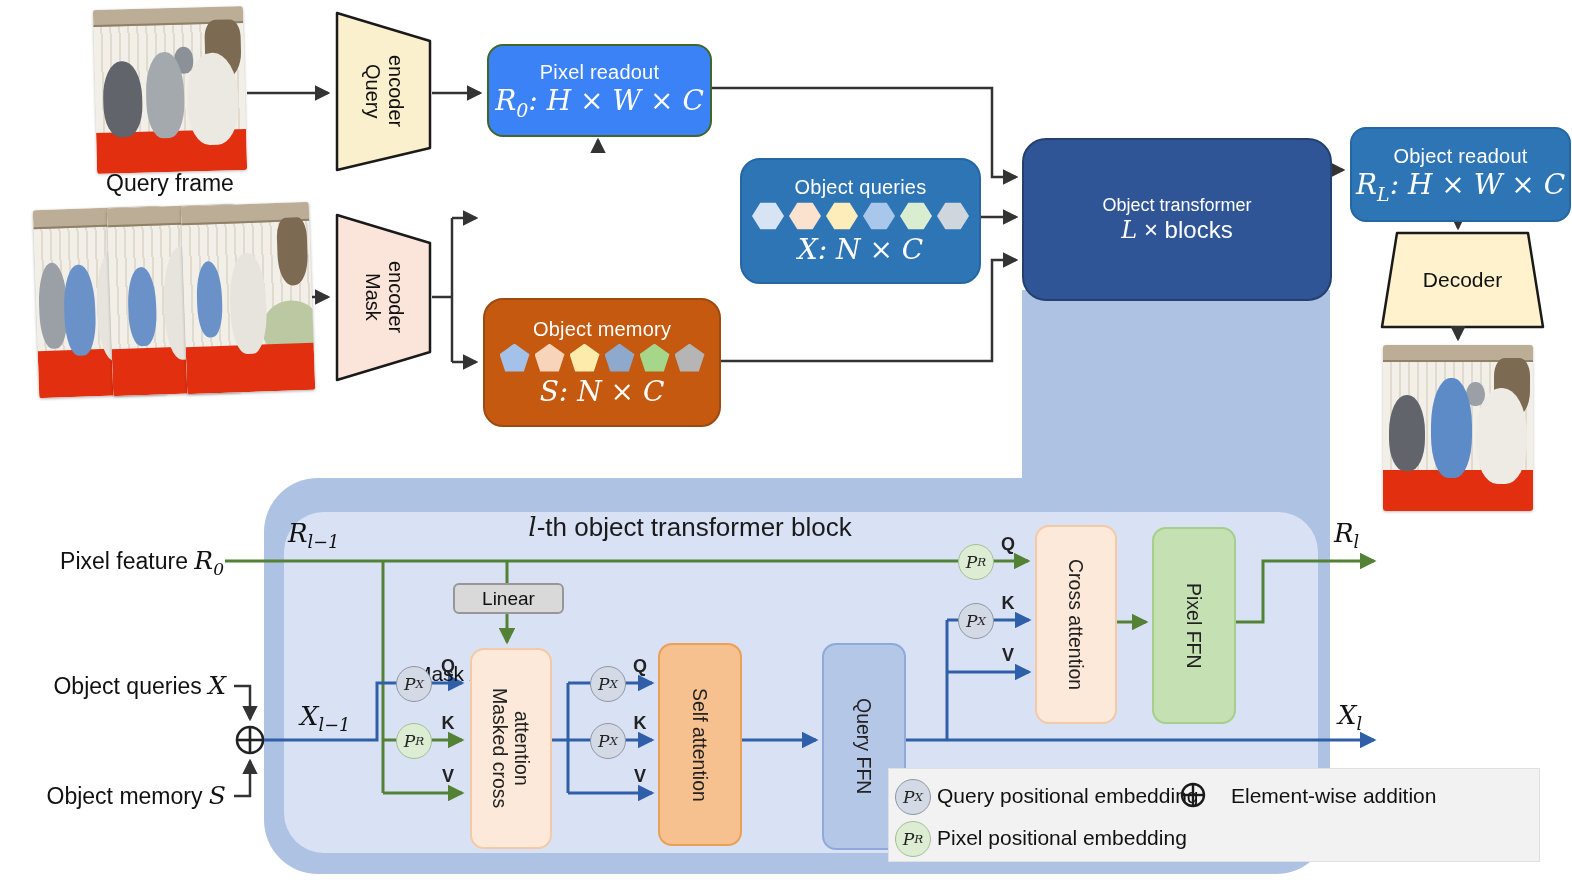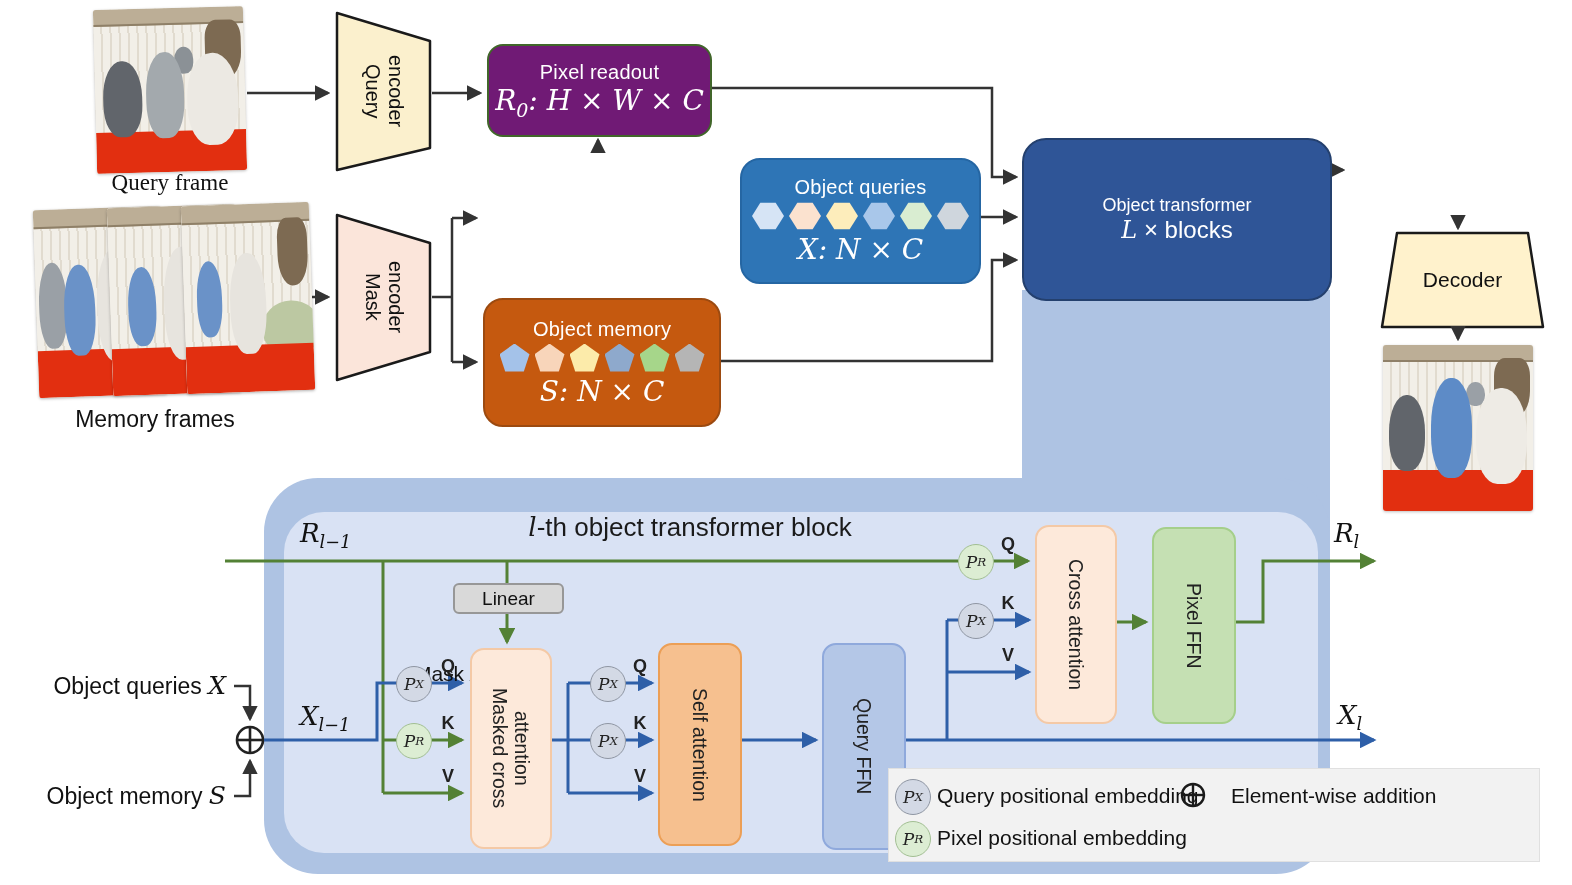--- a/index.html
+++ b/index.html
@@ -23,7 +23,7 @@
   .node .t{font-size:20px;letter-spacing:.2px;}
   .mathw{font-family:"DejaVu Serif","Liberation Serif",serif;font-style:italic;font-size:28px;}
   .mathw sub,.mathb sub{font-size:0.68em;font-style:italic;}
-  .g-box{background:#701a75;border:2px solid #41662a;}
+  .g-box{background:#3b82f6;border:2px solid #41662a;}
   .b-box{background:var(--box-blue);border:2px solid #2566a3;}
   .o-box{background:var(--orange);border:2px solid #9c4a10;}
   .d-box{background:var(--dark-blue);border:2.5px solid #24406e;border-radius:24px;}

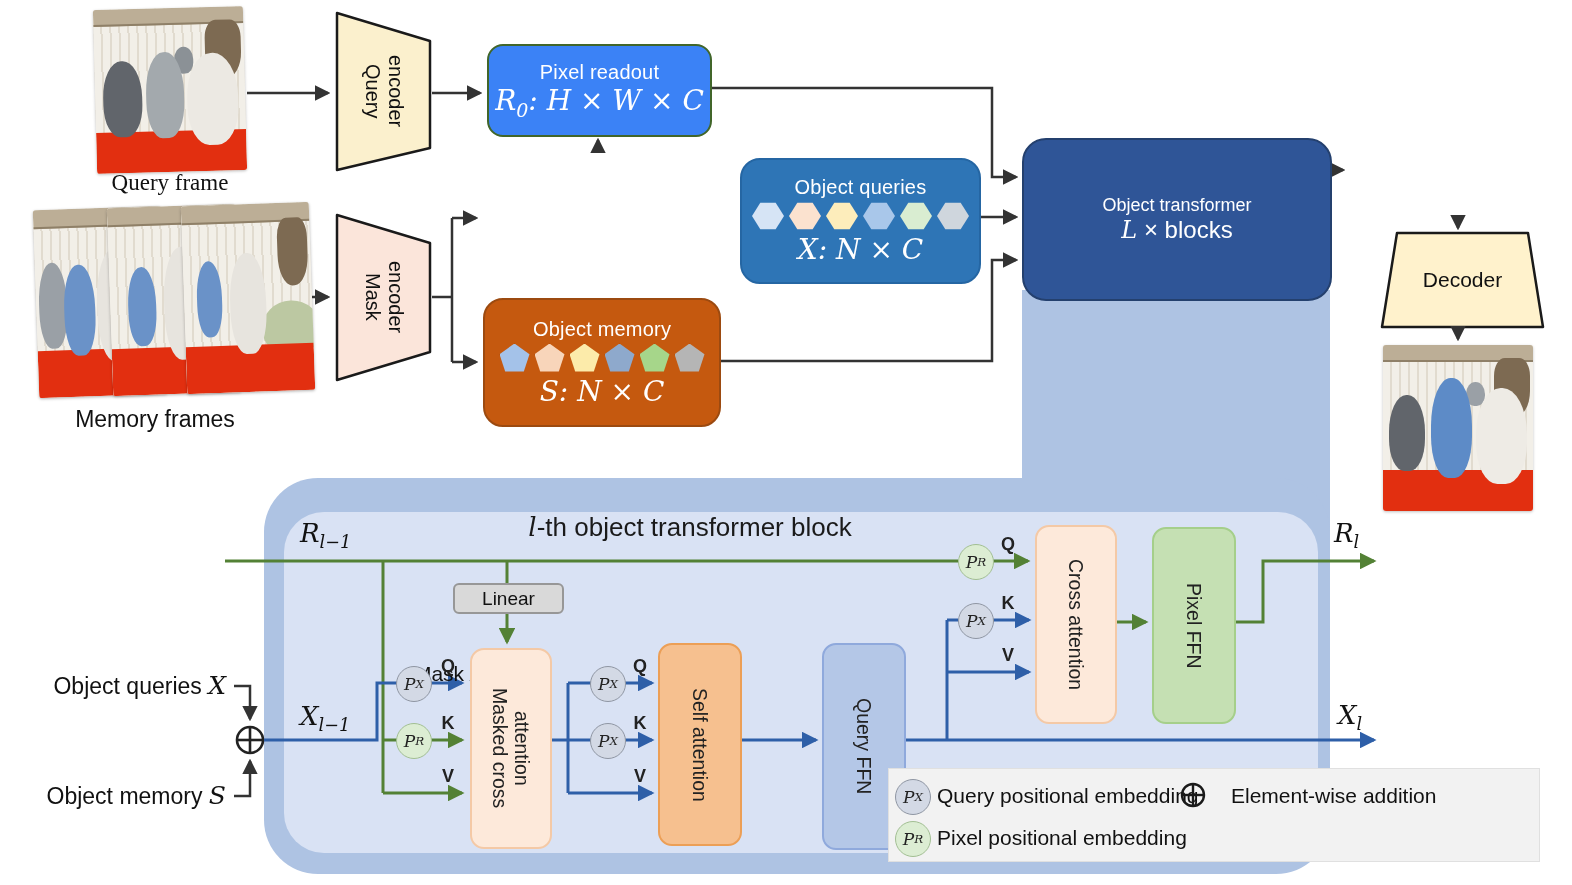--- a/index.html
+++ b/index.html
@@ -252,6 +252,10 @@
     <div style="font-size:24px;"><i class="mathw" style="font-size:24px;">L</i><span> × blocks</span></div>
   </div>
 
+  <div class="node b-box" style="left:1350px;top:127px;width:217px;height:91px;">
+    <div class="t">Object readout</div>
+    <div class="mathw"><i>R</i><sub>L</sub><span>: H × W × C</span></div>
+  </div>
 
   <div class="enc-label" style="left:1397px;top:233px;width:131px;height:94px;font-size:21px;">
     <span>Decoder</span>

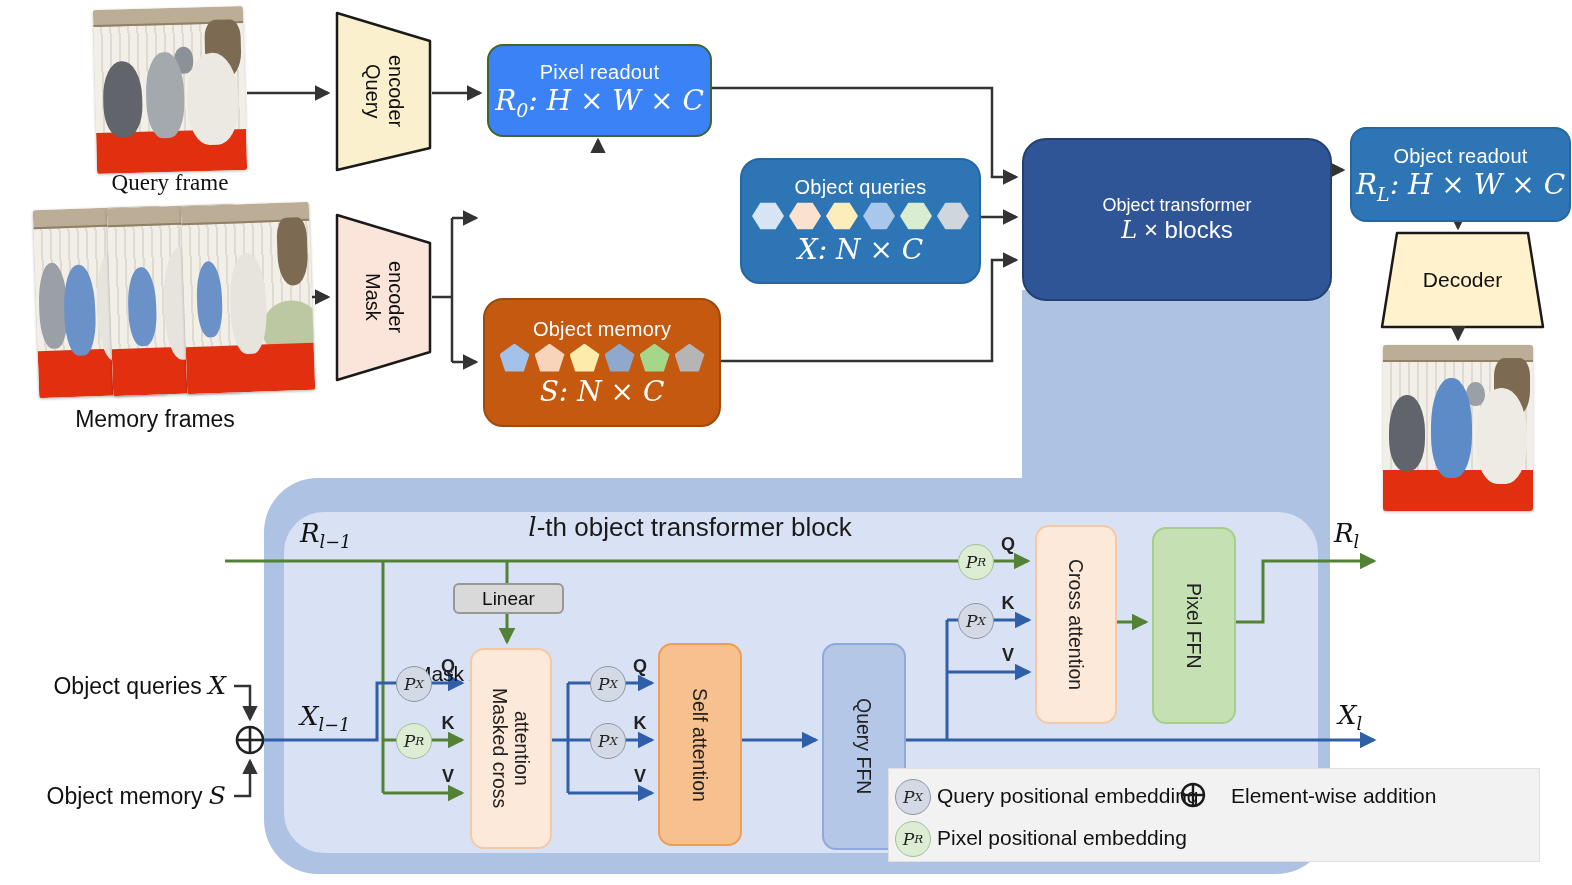--- a/index.html
+++ b/index.html
@@ -174,7 +174,7 @@
     <div class="cat" style="left:34%;top:27%;width:25%;height:52%;background:#a3a9ad;"></div>
     <div class="cat" style="left:61%;top:28%;width:34%;height:56%;background:#ece9e3;"></div>
   </div>
-  <div class="lbl" style="left:70px;top:170px;width:200px;text-align:center;font-family:Liberation Serif, serif;">Query frame</div>
+  <div class="lbl" style="left:70px;top:170px;width:200px;text-align:center;">Query frame</div>
 
   <div class="memframe" style="left:36px;top:208px;width:128px;height:188px;">
     <div class="cage"></div>

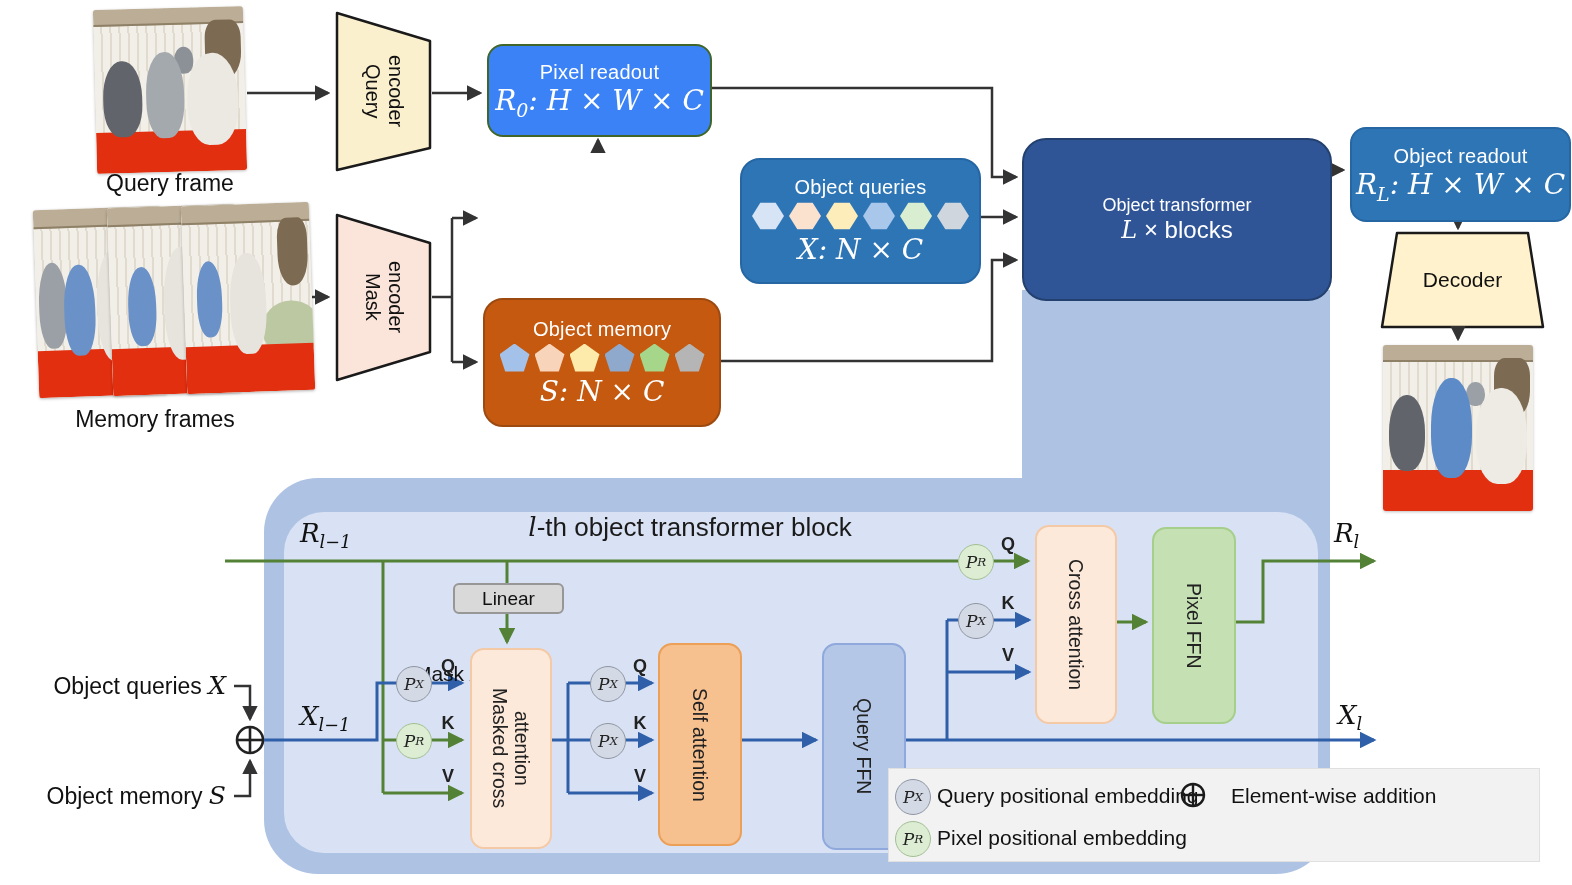--- a/index.html
+++ b/index.html
@@ -204,7 +204,6 @@
     <div class="cat" style="left:10%;top:30%;width:20%;height:40%;background:#6a92c8;"></div>
     <div class="cat" style="left:36%;top:26%;width:28%;height:54%;background:#e7e4de;"></div>
   </div>
-  <div class="lbl" style="left:50px;top:406px;width:210px;text-align:center;">Memory frames</div>
 
   <div class="enc-label" style="left:342px;top:28px;width:84px;height:126px;">
     <div class="vtext">Query

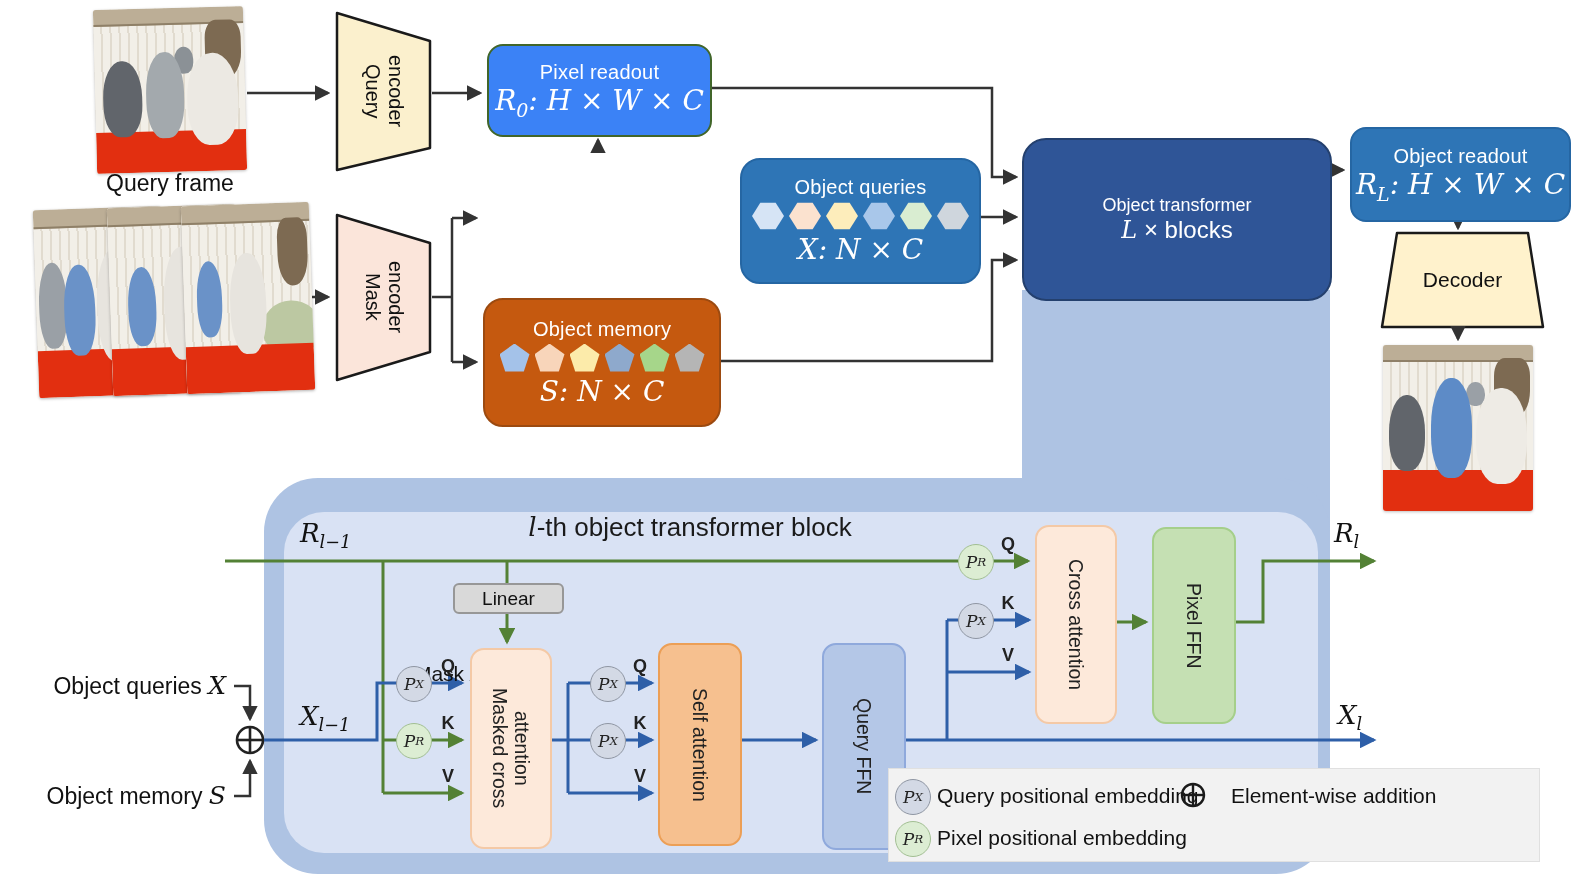--- a/index.html
+++ b/index.html
@@ -282,7 +282,7 @@
     <span>Object queries </span><i class="mathw" style="color:#111;font-size:25px;">X</i>
   </div>
 
-  <div class="mathb" style="left:288px;top:518px;margin-left:12px;"><i>R</i><sub>l−1</sub></div>
+  <div class="mathb" style="left:288px;top:518px;"><i>R</i><sub>l−1</sub></div>
   <div class="mathb" style="left:300px;top:701px;"><i>X</i><sub>l−1</sub></div>
   <div class="mathb" style="left:1334px;top:518px;"><i>R</i><sub>l</sub></div>
   <div class="mathb" style="left:1338px;top:700px;"><i>X</i><sub>l</sub></div>

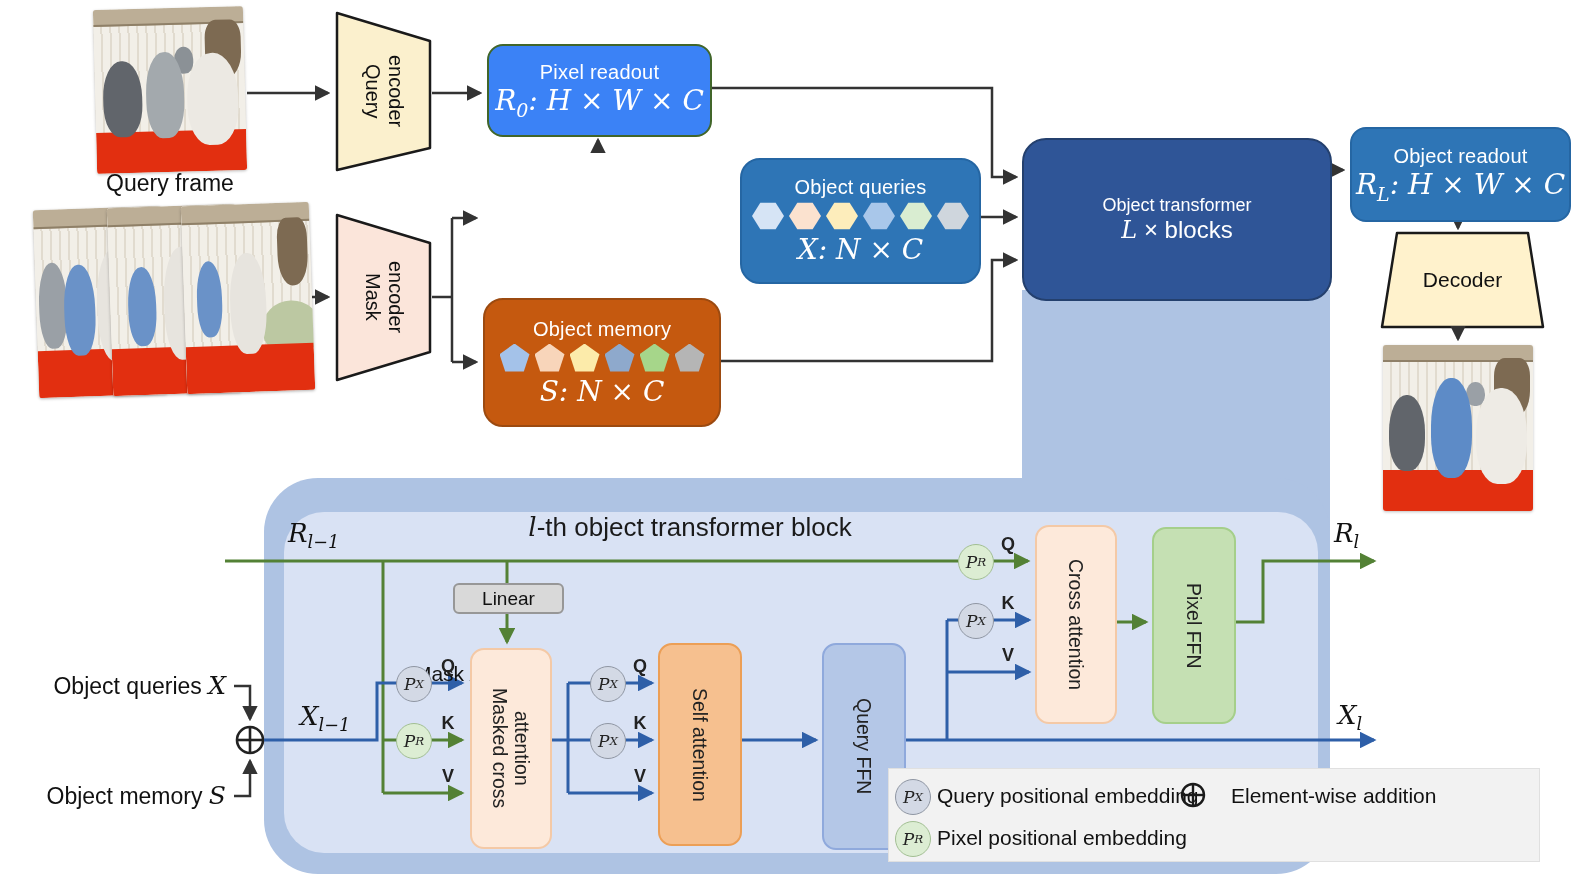--- a/index.html
+++ b/index.html
@@ -275,6 +275,9 @@
     <span class="it">l</span><span>-th object transformer block</span>
   </div>
 
+  <div class="lbl" style="left:30px;top:546px;width:194px;text-align:right;">
+    <span>Pixel feature </span><span class="mathw" style="color:#111;font-size:25px;"><i>R</i><sub>0</sub></span>
+  </div>
   <div class="lbl" style="left:10px;top:781px;width:216px;text-align:right;">
     <span>Object memory </span><i class="mathw" style="color:#111;font-size:25px;">S</i>
   </div>

